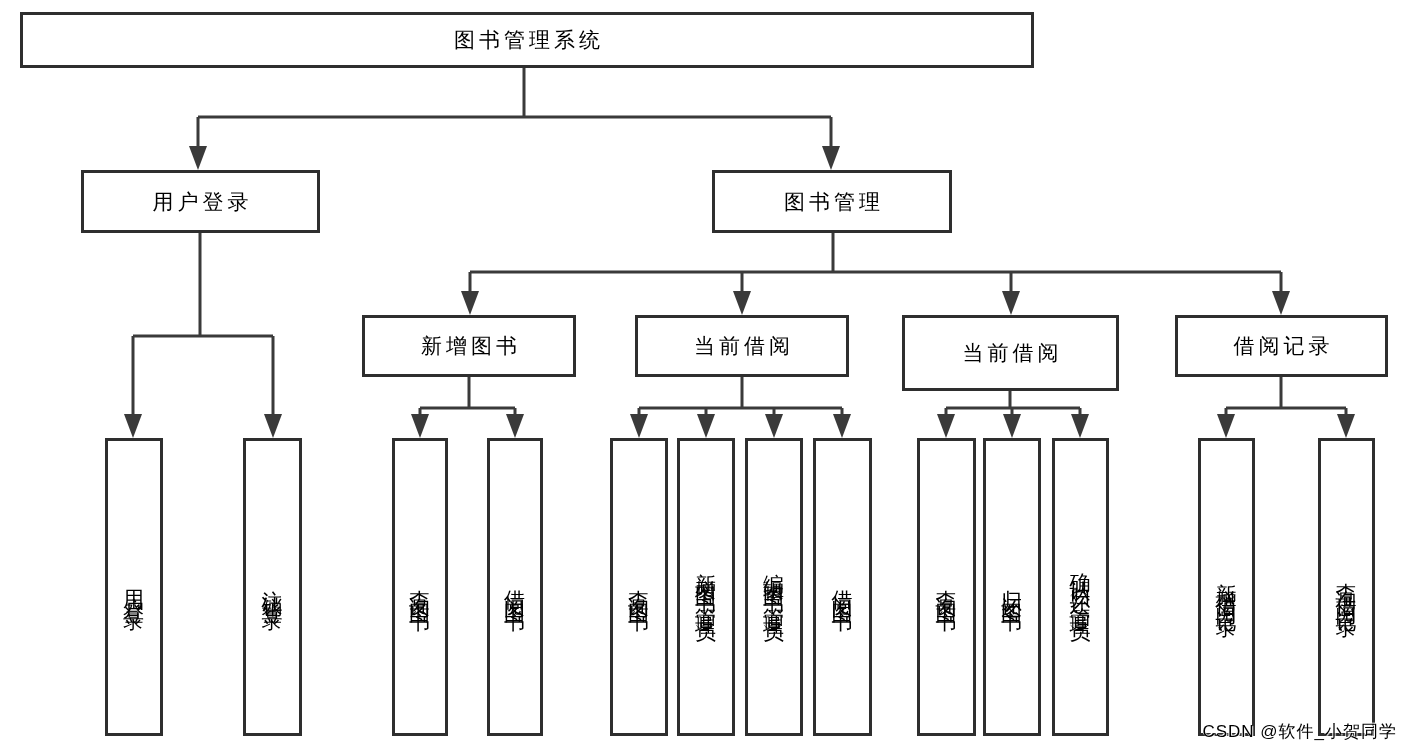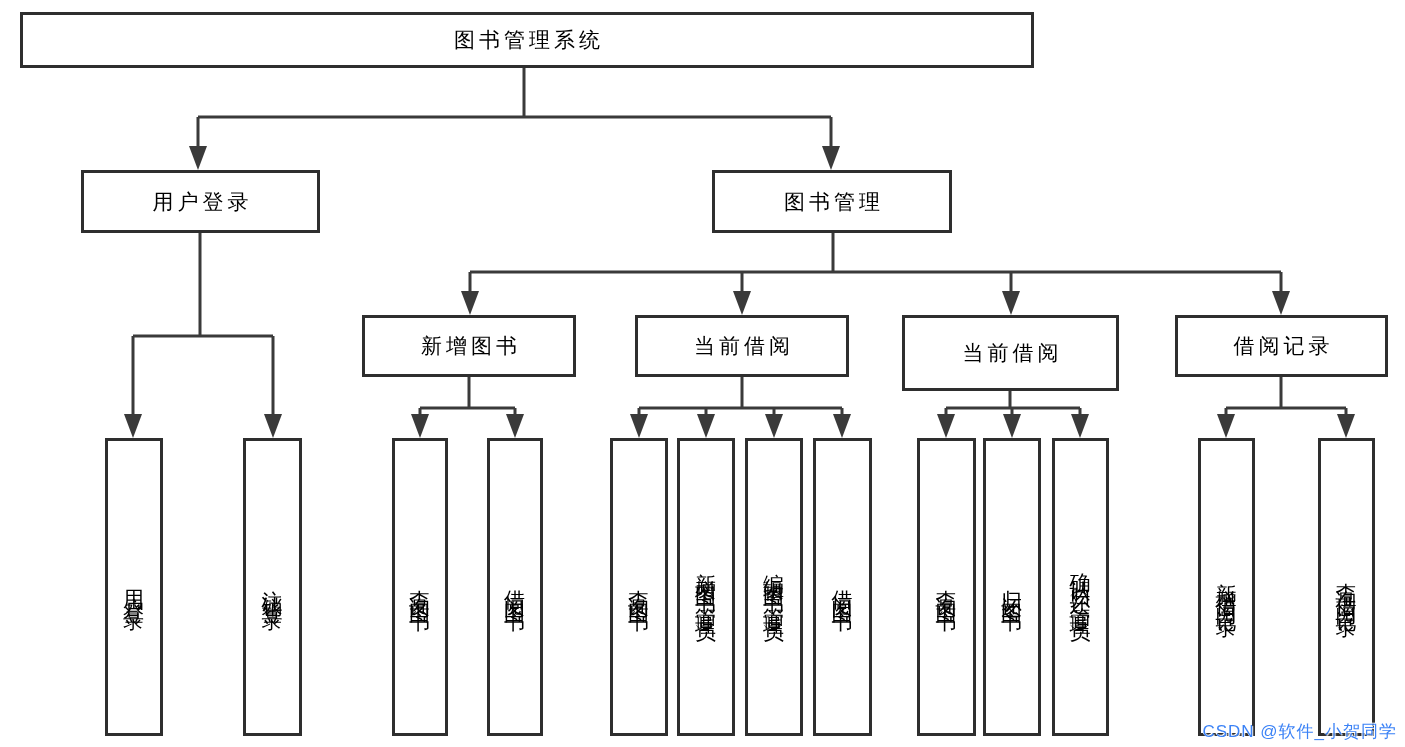--- a/index.html
+++ b/index.html
@@ -22,7 +22,7 @@
   }
   .watermark {
     position:absolute; right:8px; bottom:4px; z-index:2;
-    font-size:17px; letter-spacing:1px; color:#3b82f6;
+    font-size:17px; letter-spacing:1px; color:#000000;
     text-shadow:-1px -1px 0 #ffffff, 1px 1px 1px #ffffff;
     white-space:nowrap;
   }

